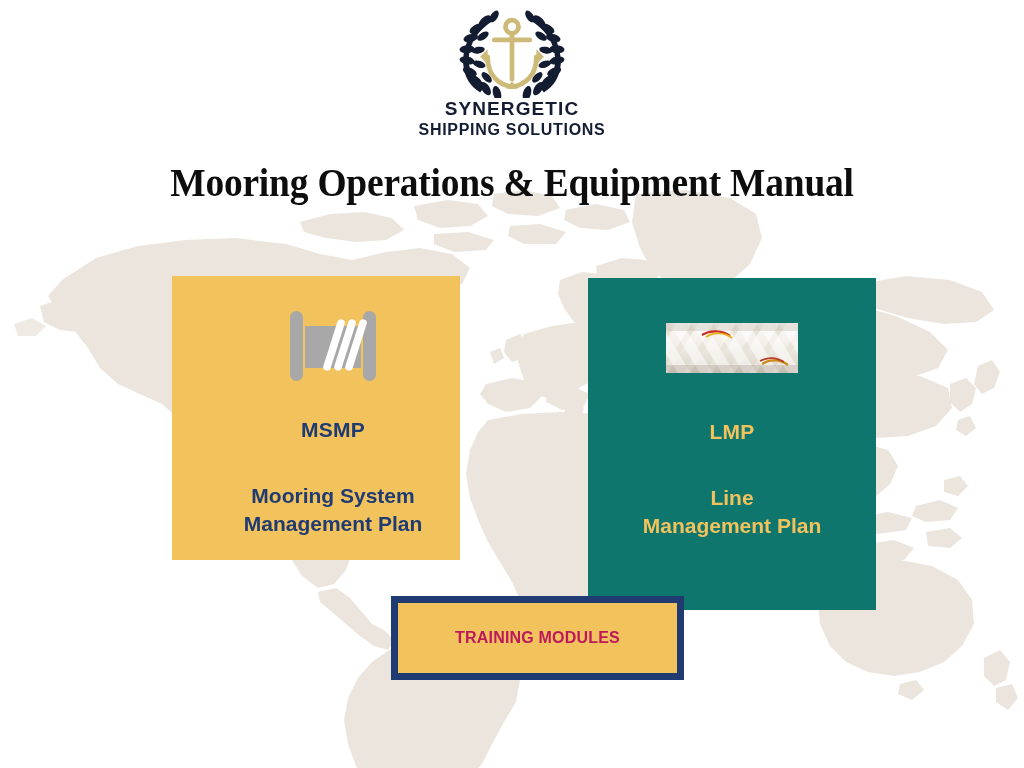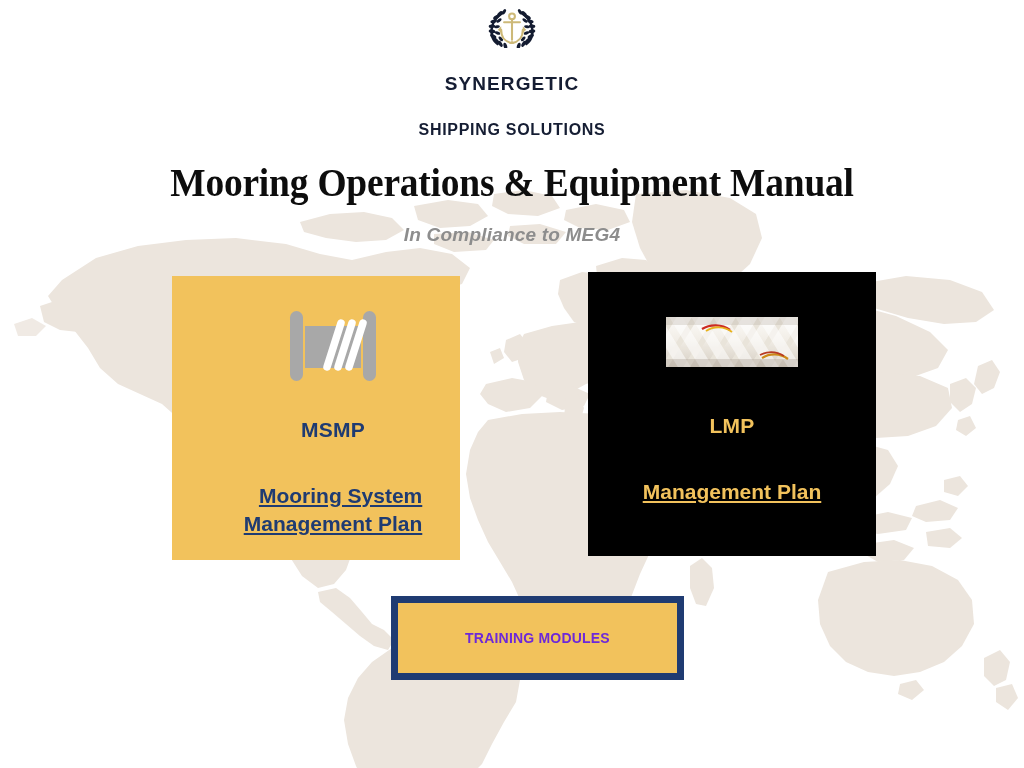--- a/index.html
+++ b/index.html
@@ -42,7 +42,6 @@
     display:flex;
     flex-direction:column;
     align-items:center;
-    gap:25px;
   }
   #logo-mark { width:126px; height:96px; display:block; }
   #logo-name {

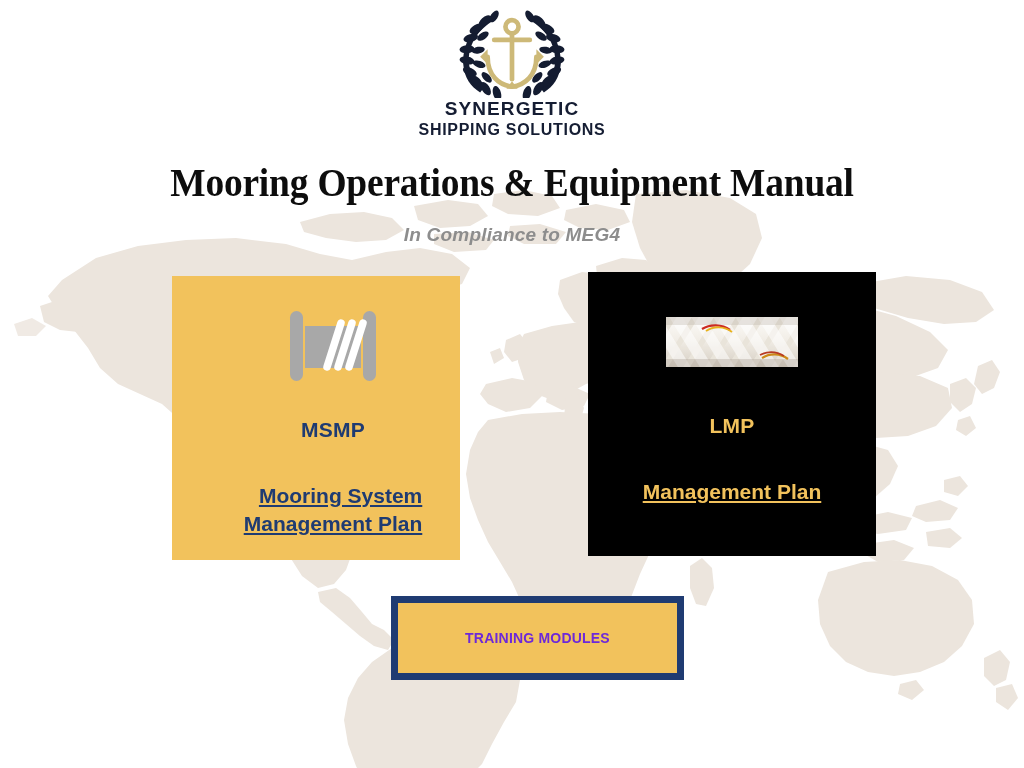--- a/index.html
+++ b/index.html
@@ -324,7 +324,6 @@
   </div>
 
   <div id="title">Mooring Operations &amp; Equipment Manual</div>
-  <div id="subtitle">In Compliance to MEG4</div>
 
   <div class="card" id="card-msmp">
     <div class="card-art">

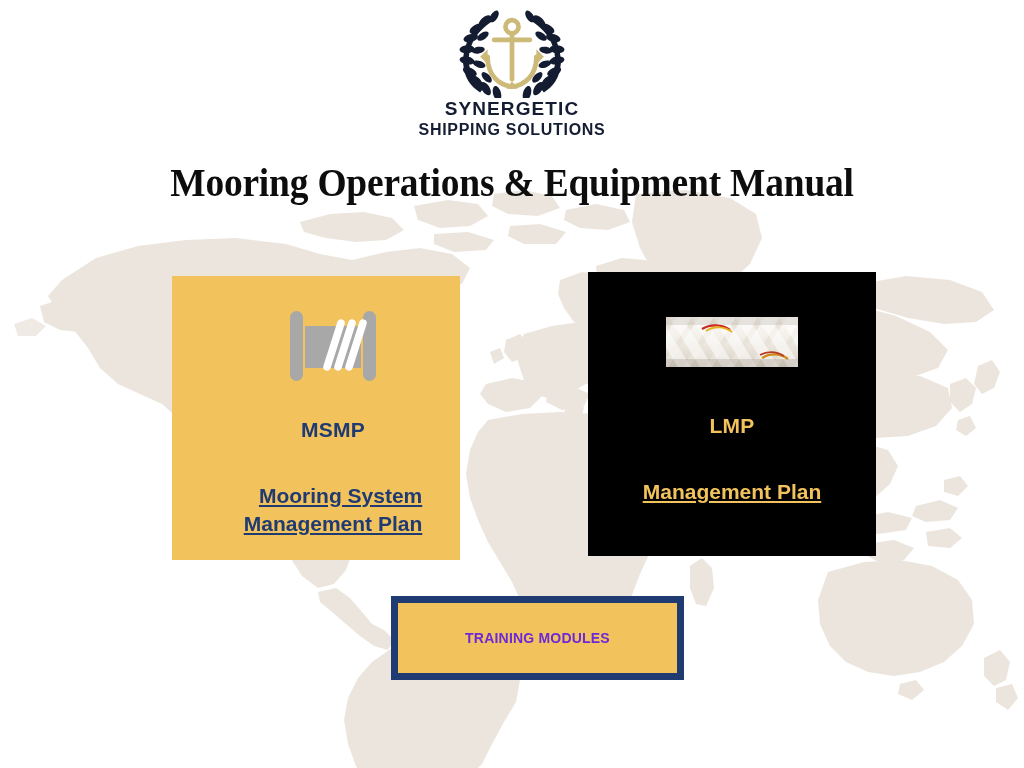--- a/index.html
+++ b/index.html
@@ -103,9 +103,9 @@
     padding-left:34px;
   }
   #card-lmp {
-    left:588px; top:272px;
-    width:288px; height:284px;
-    background:#000000;
+    left:588px; top:278px;
+    width:288px; height:332px;
+    background:#0f766e;
   }
 
   .card-art { margin-top:26px; height:88px; display:flex; align-items:center; justify-content:center; }

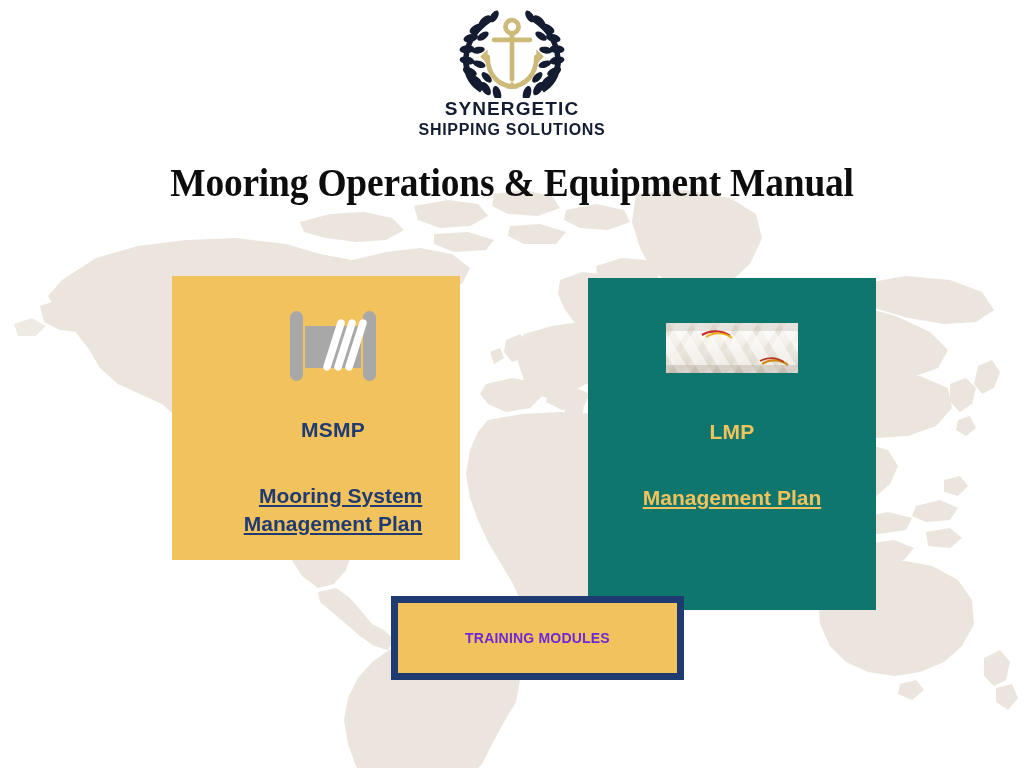--- a/index.html
+++ b/index.html
@@ -119,9 +119,8 @@
     font-size:21px;
     font-weight:bold;
     line-height:1.33;
-    text-align:right;
+    text-align:center;
     margin-top:40px;
-    text-decoration:underline;
   }
   #card-msmp .card-code, #card-msmp .card-desc { color:#1f3b72; }
   #card-lmp  .card-code, #card-lmp  .card-desc { color:#f2c25c; }

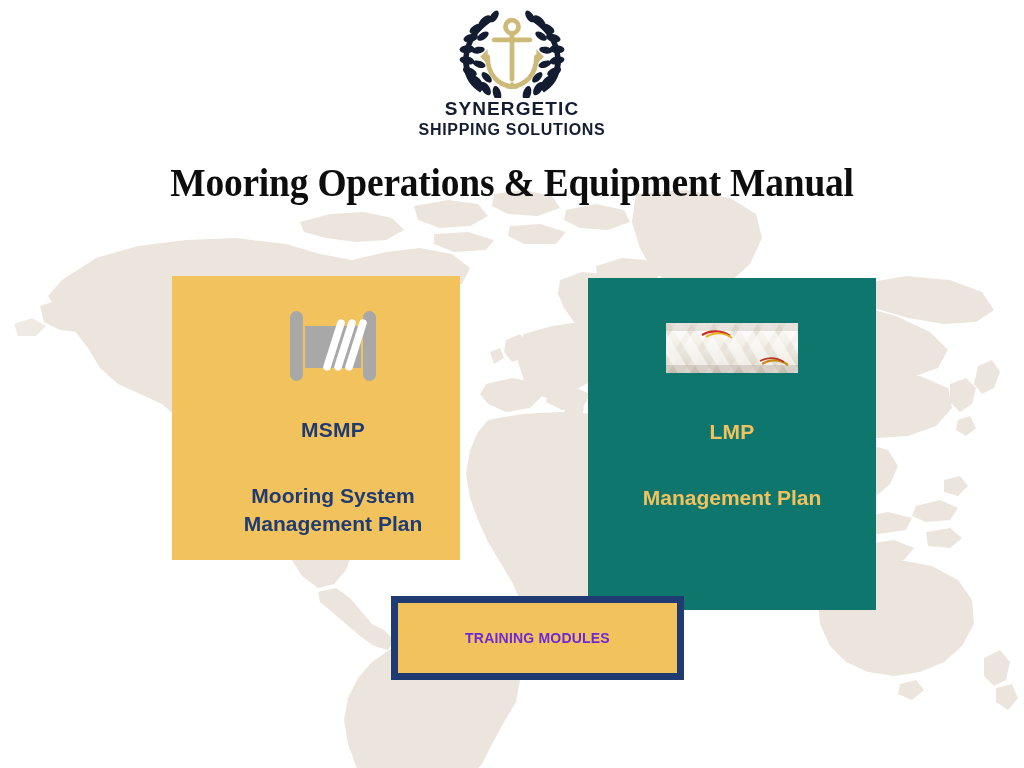--- a/index.html
+++ b/index.html
@@ -395,6 +395,7 @@
     </div>
     <div class="card-code">LMP</div>
     <div class="card-desc">
+      <div>Line</div>
       <div>Management Plan</div>
     </div>
   </div>

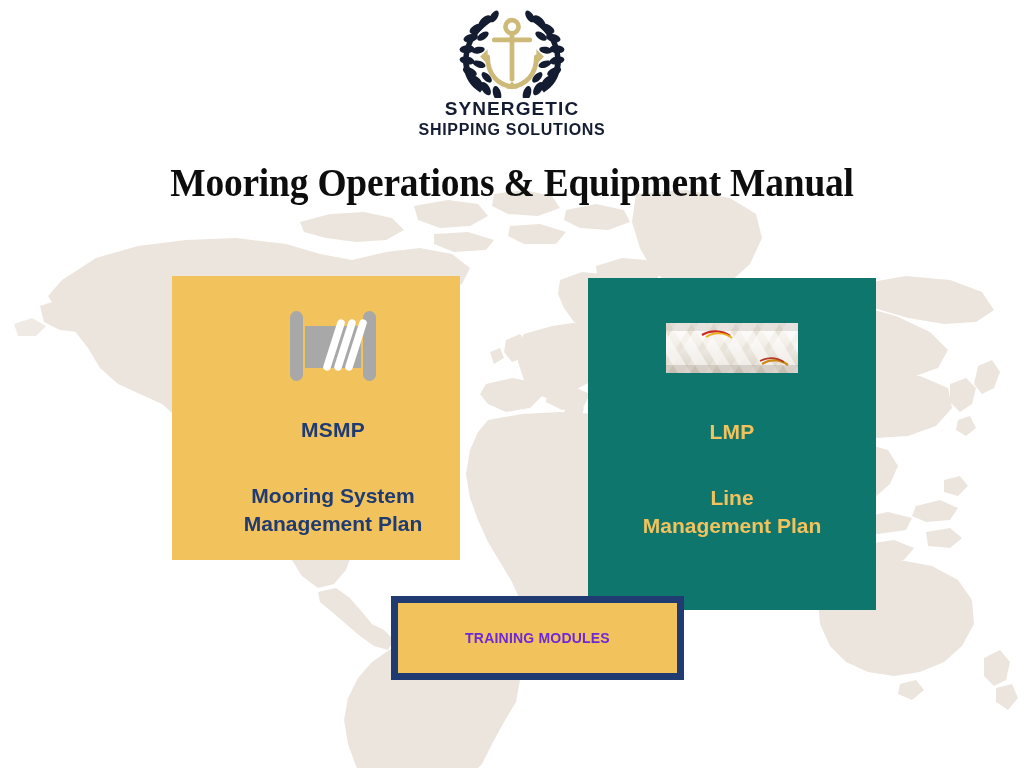--- a/index.html
+++ b/index.html
@@ -142,9 +142,9 @@
     cursor:pointer;
   }
   #training-btn-label {
-    font-size:14px;
-    font-weight:bold;
-    color:#6d28d9;
+    font-size:16px;
+    font-weight:bold;
+    color:#be185d;
     letter-spacing:0.2px;
   }
 </style>

